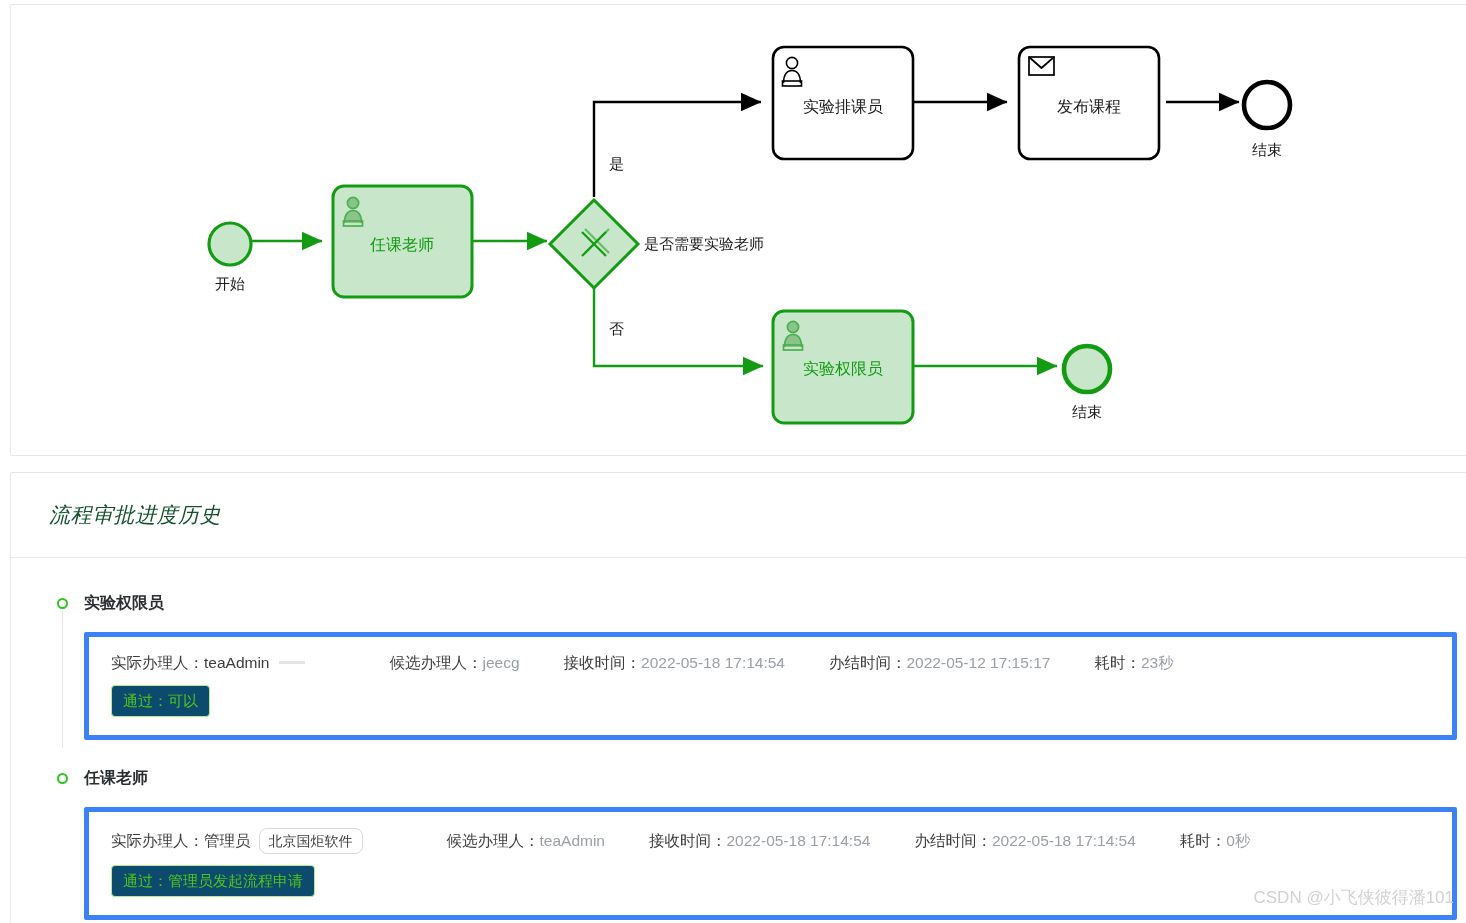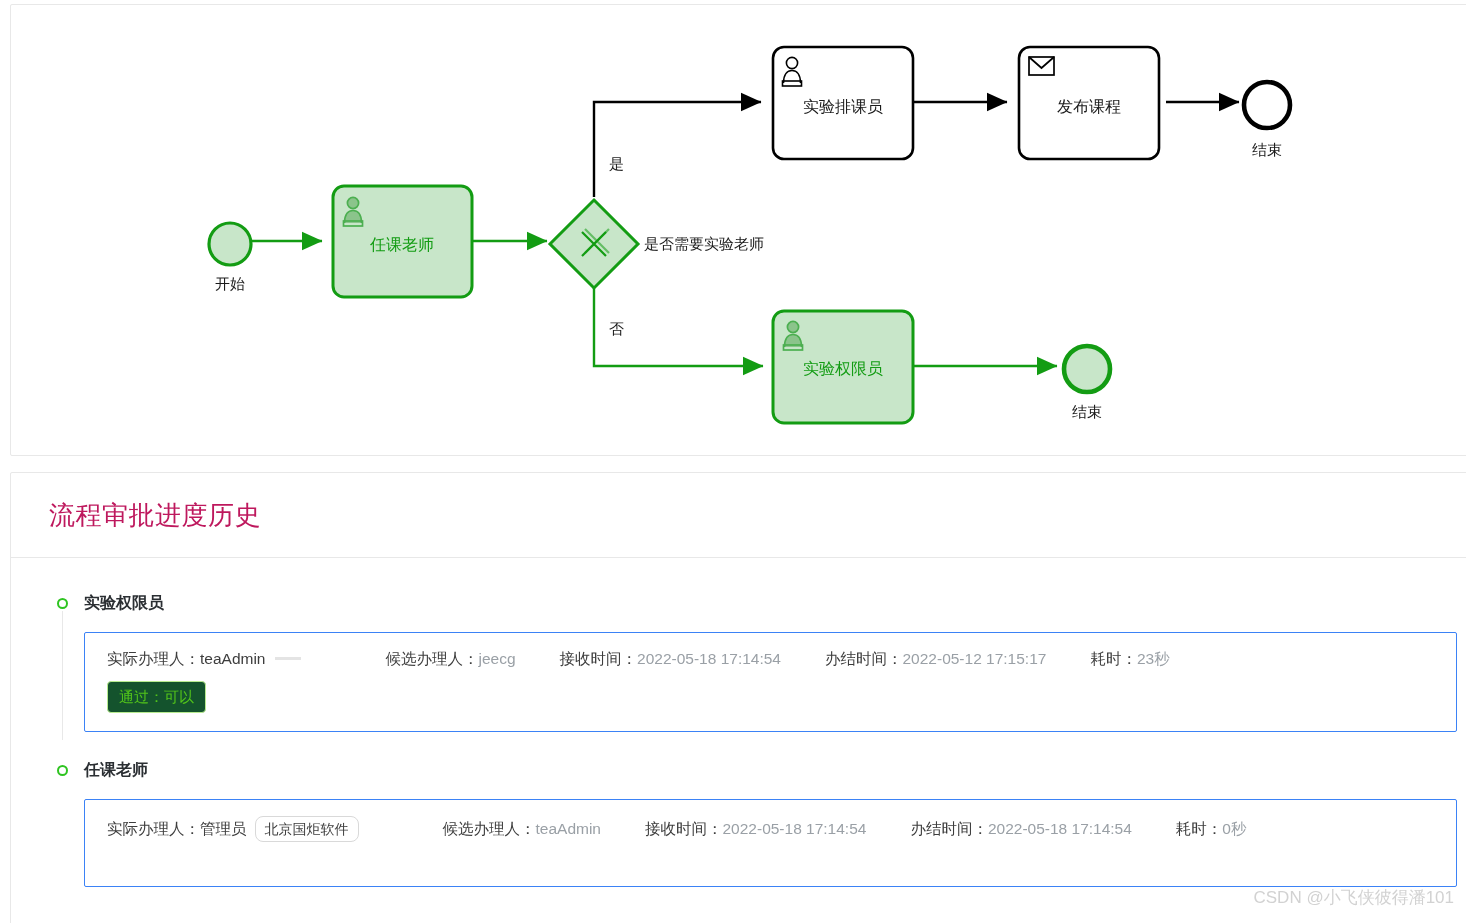--- a/index.html
+++ b/index.html
@@ -29,8 +29,9 @@
     padding-left: 38px;
   }
   .card-title {
-    font-size: 26px; color: #be185d; font-weight: 400;
+    font-size: 21px; color: #14532d; font-weight: 400;
     letter-spacing: .5px;
+    font-style: italic;
   }
 
   

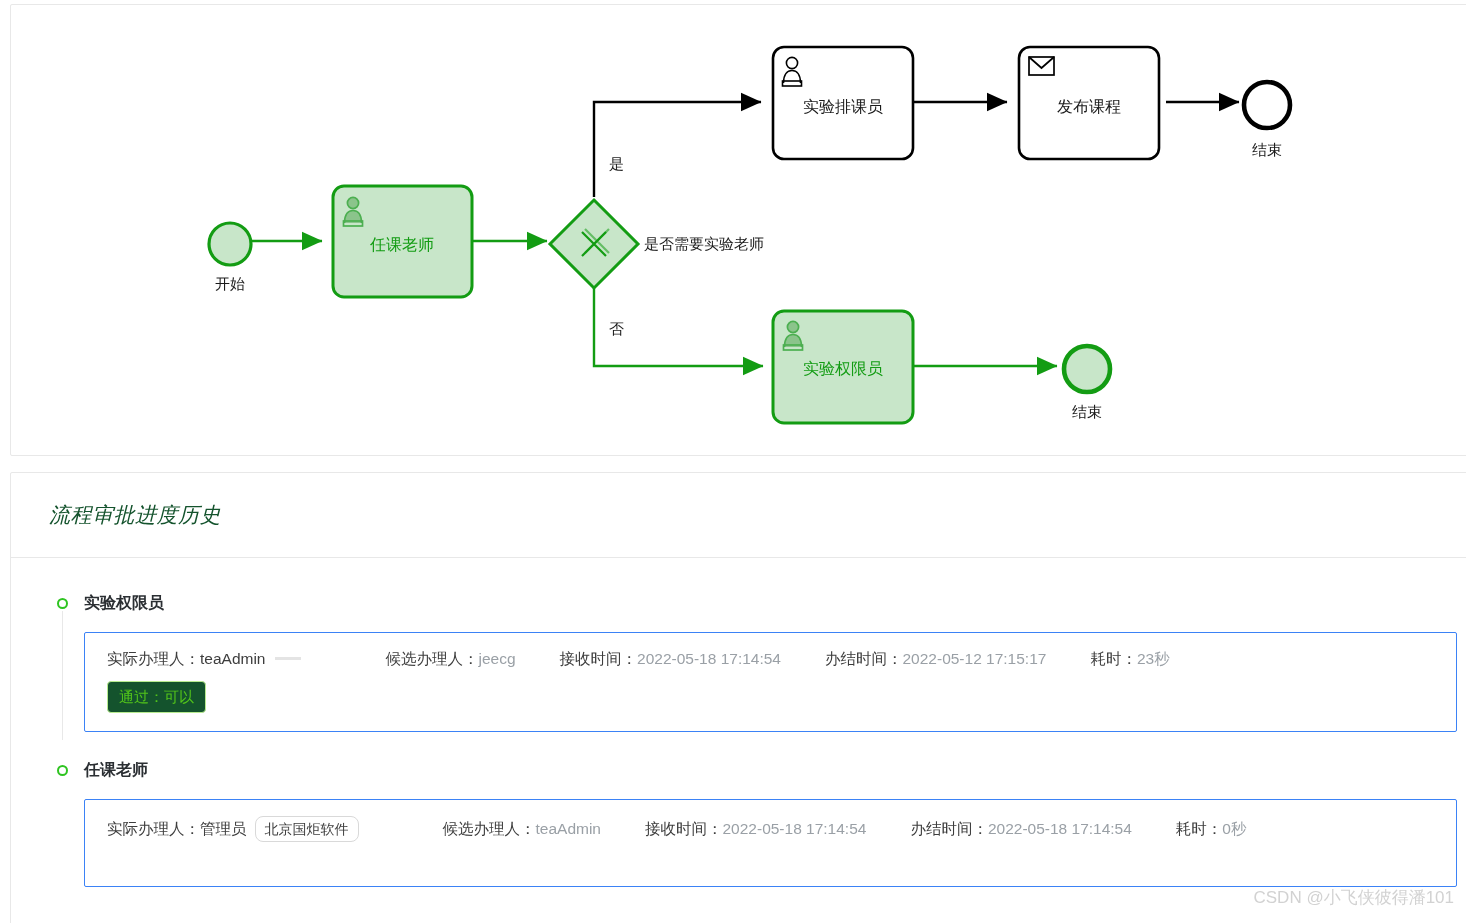--- a/index.html
+++ b/index.html
@@ -54,7 +54,7 @@
     line-height: 24px; margin-bottom: 17px;
   }
   .tl-body {
-    border: 1px solid #3b82f6; border-radius: 2px;
+    border: 5px solid #3b82f6; border-radius: 2px;
     background: #ffffff;
     padding: 16px 10px 18px 22px;
     margin-bottom: 26px;

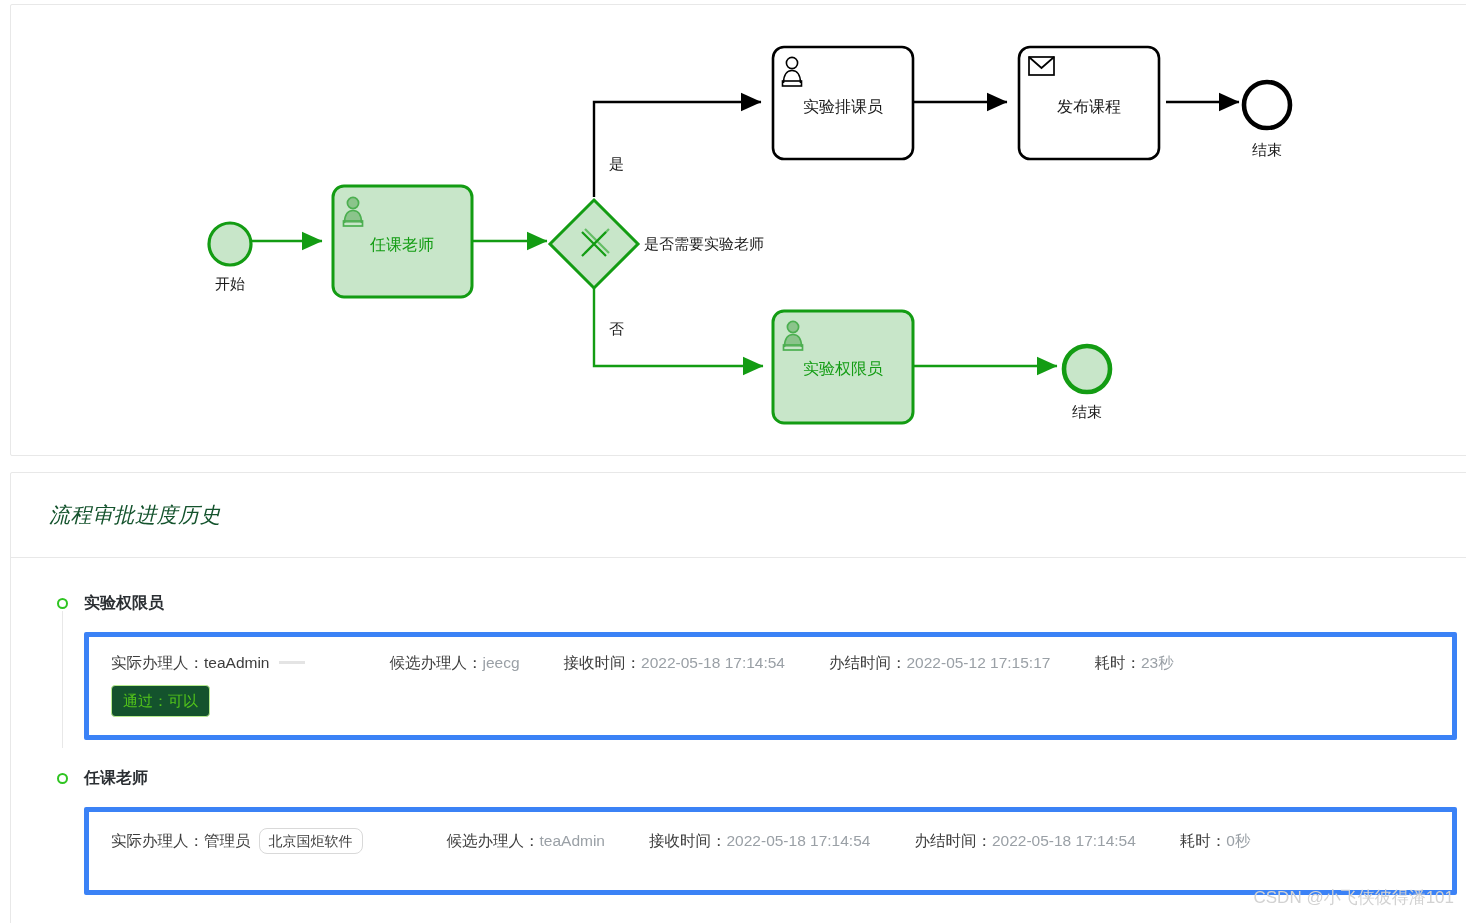--- a/index.html
+++ b/index.html
@@ -86,7 +86,7 @@
   .pass-badge {
     display: inline-block; margin-top: 11px;
     border: 1px solid #b7eb8f; border-radius: 4px;
-    background: #14532d;
+    background: #0c4a6e;
     color: #52c41a; font-size: 15px;
     padding: 4px 11px; line-height: 22px;
   }

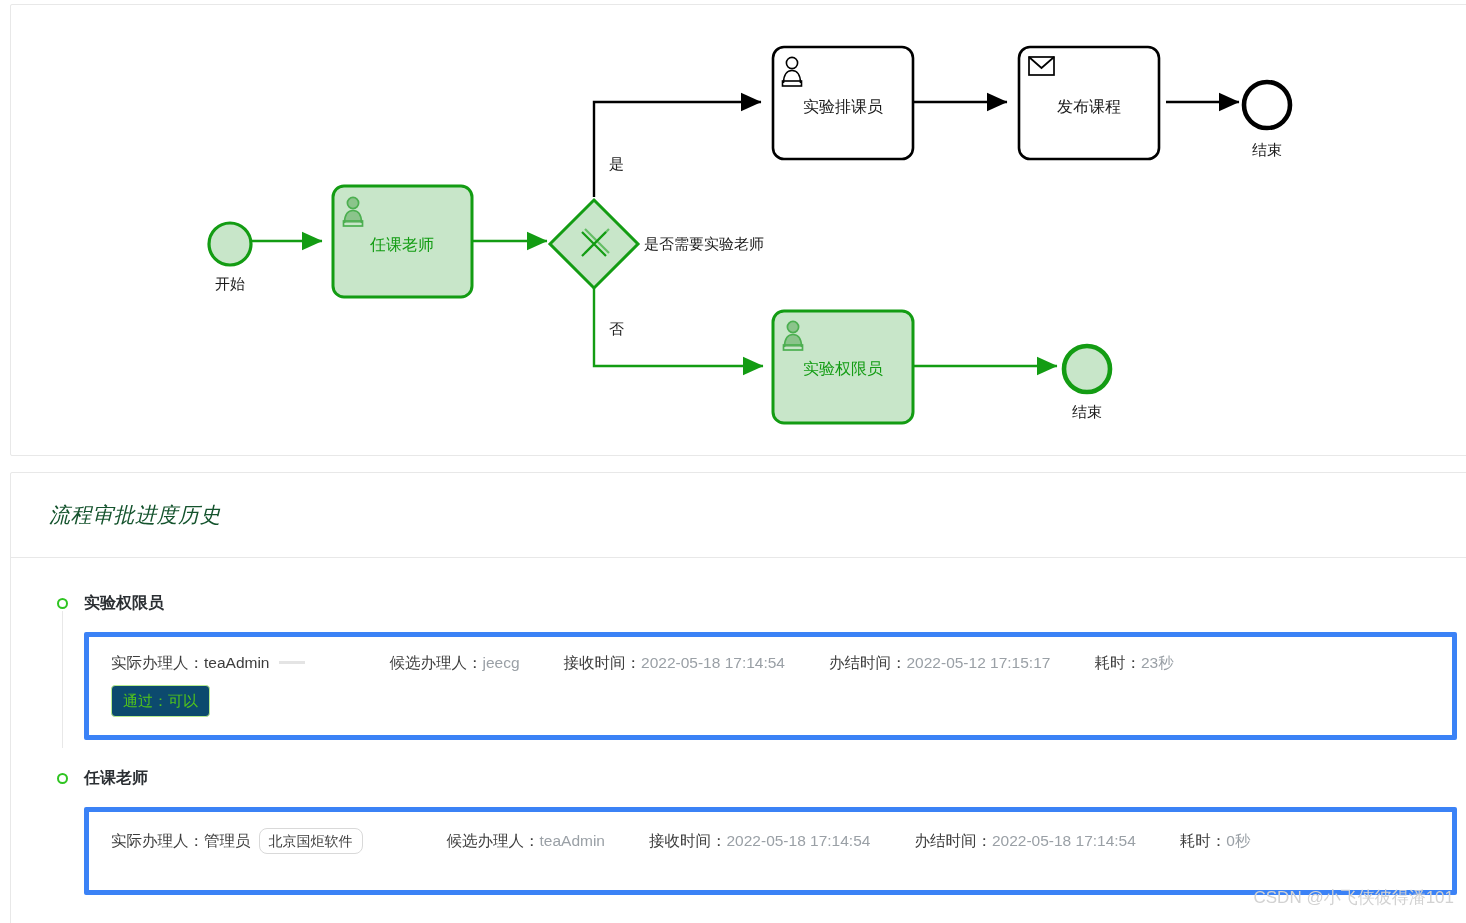--- a/index.html
+++ b/index.html
@@ -269,6 +269,7 @@
               <span class="fld-value">0秒</span>
             </div>
           </div>
+          <span class="pass-badge">通过：管理员发起流程申请</span>
         </div>
       </div>
 

